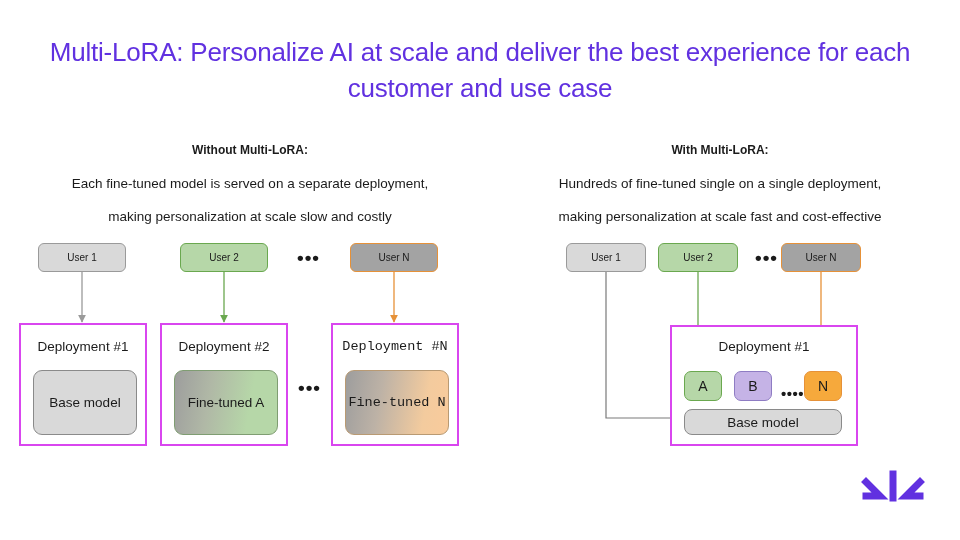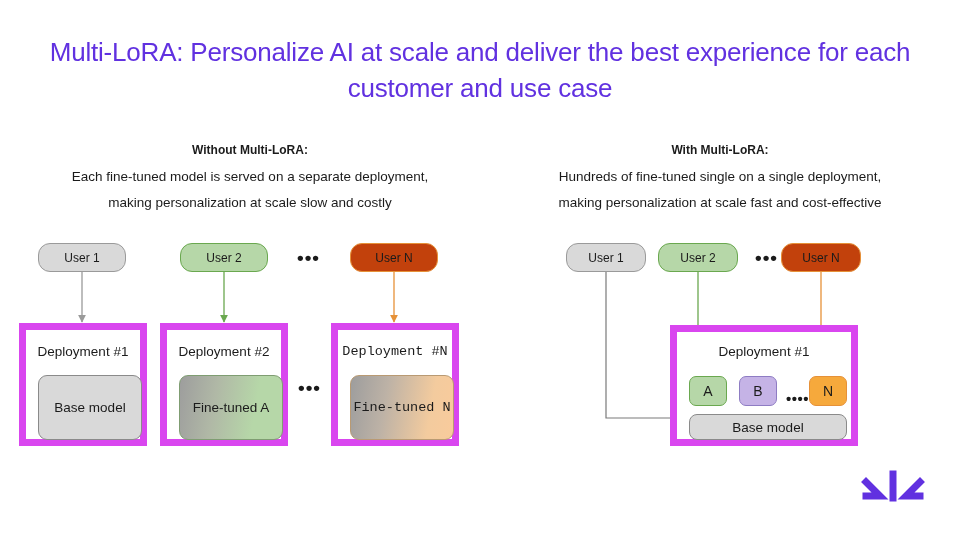--- a/index.html
+++ b/index.html
@@ -53,7 +53,7 @@
     font-weight: 400;
     color: #1b1b1b;
     line-height: 19px;
-    margin-top: 7px;
+    margin-top: 14px;
   }
   #head-left  { left: 10px;  top: 140px; width: 480px; }
   #head-right { left: 490px; top: 140px; width: 460px; }

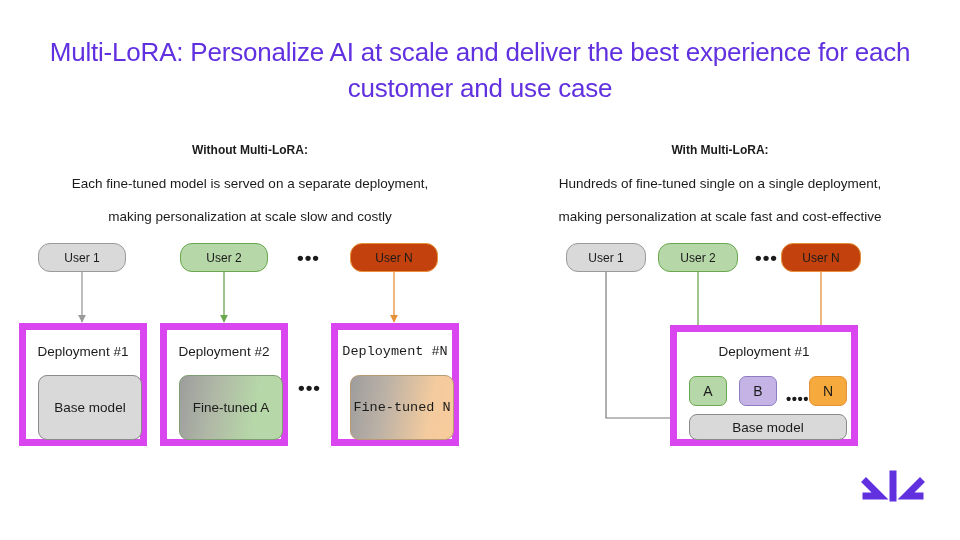--- a/index.html
+++ b/index.html
@@ -71,10 +71,10 @@
   }
   .user-box {
     height: 29px;
-    border-radius: 12px;
+    border-radius: 6px;
     border: 1px solid #9a9a9a;
     background: #d9d9d9;
-    font-size: 12px;
+    font-size: 10px;
   }
   .user-box.green  { background:#b6d7a8; border-color:#6aa84f; }
   .user-box.orange { background:#c2410c; border-color:#e69138; }

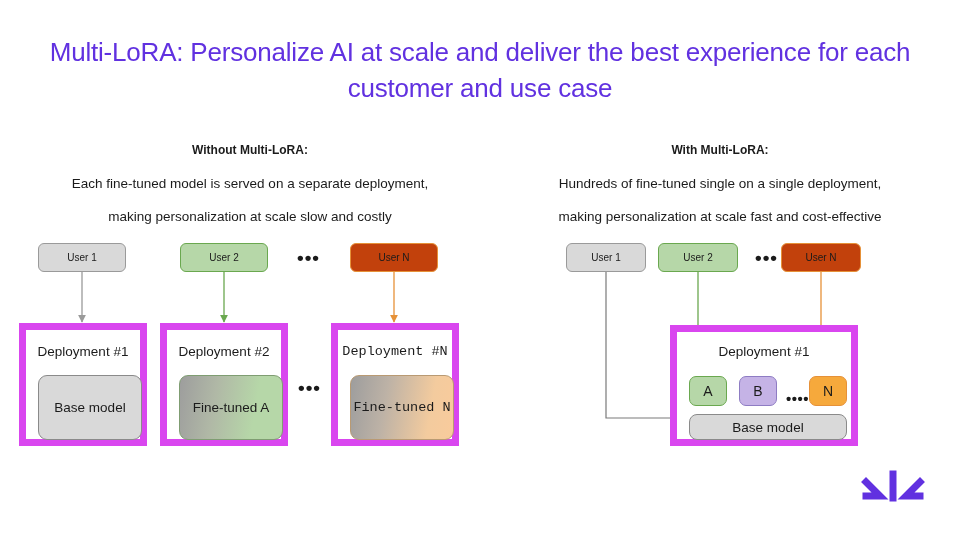--- a/index.html
+++ b/index.html
@@ -77,7 +77,7 @@
     font-size: 10px;
   }
   .user-box.green  { background:#b6d7a8; border-color:#6aa84f; }
-  .user-box.orange { background:#c2410c; border-color:#e69138; }
+  .user-box.orange { background:#a3a3a3; border-color:#e69138; }
 
   .deploy-box {
     position: absolute;

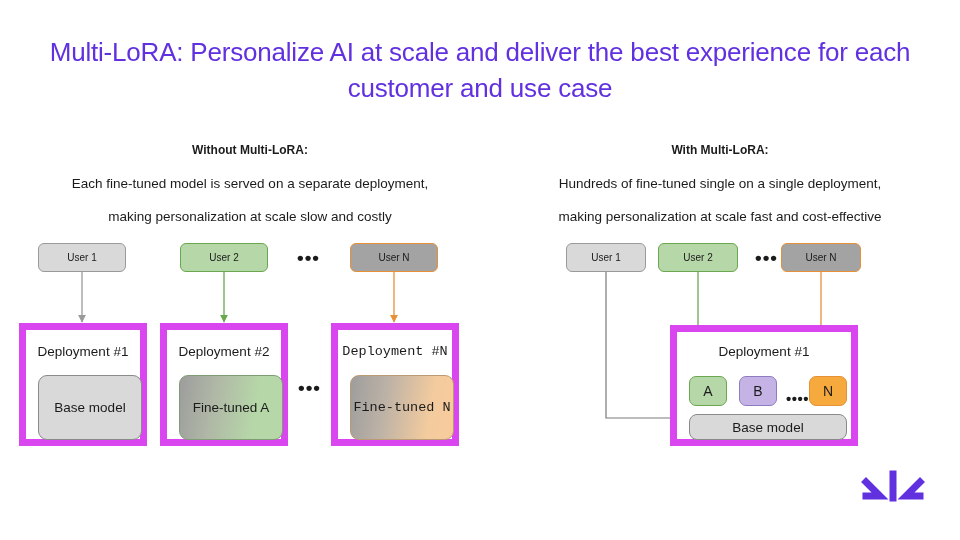--- a/index.html
+++ b/index.html
@@ -82,7 +82,7 @@
   .deploy-box {
     position: absolute;
     box-sizing: border-box;
-    border: 7px solid #d946ef;
+    border: 2px solid #d946ef;
     background: #ffffff;
   }
   .deploy-label {

